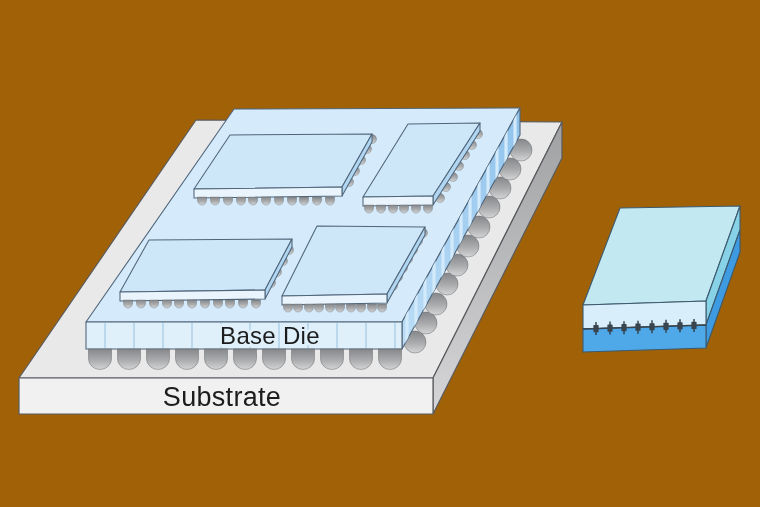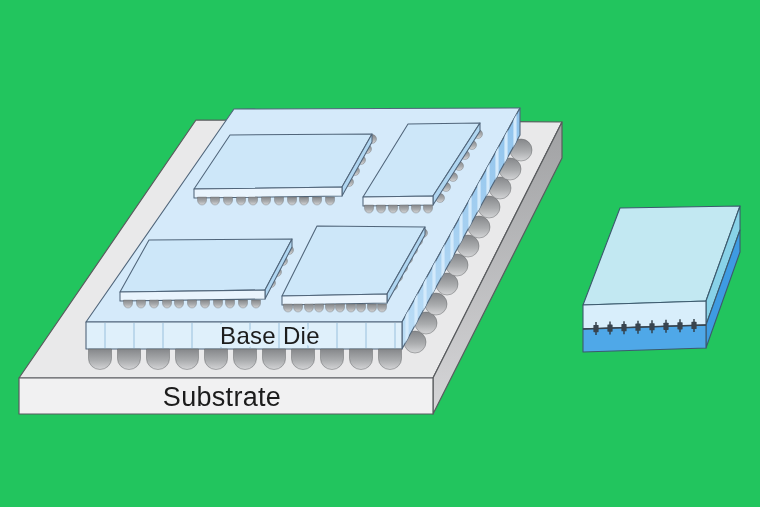--- a/index.html
+++ b/index.html
@@ -3,7 +3,7 @@
 <meta charset="utf-8">
 <style>
   html,body{margin:0;padding:0;background:#ffffff;}
-  .stage{width:760px;height:507px;position:relative;overflow:hidden;background:#22c55e;
+  .stage{width:760px;height:507px;position:relative;overflow:hidden;background:#a16207;
          font-family:"Liberation Sans",sans-serif;}
   svg{display:block;}
   text{font-family:"Liberation Sans",sans-serif;}

